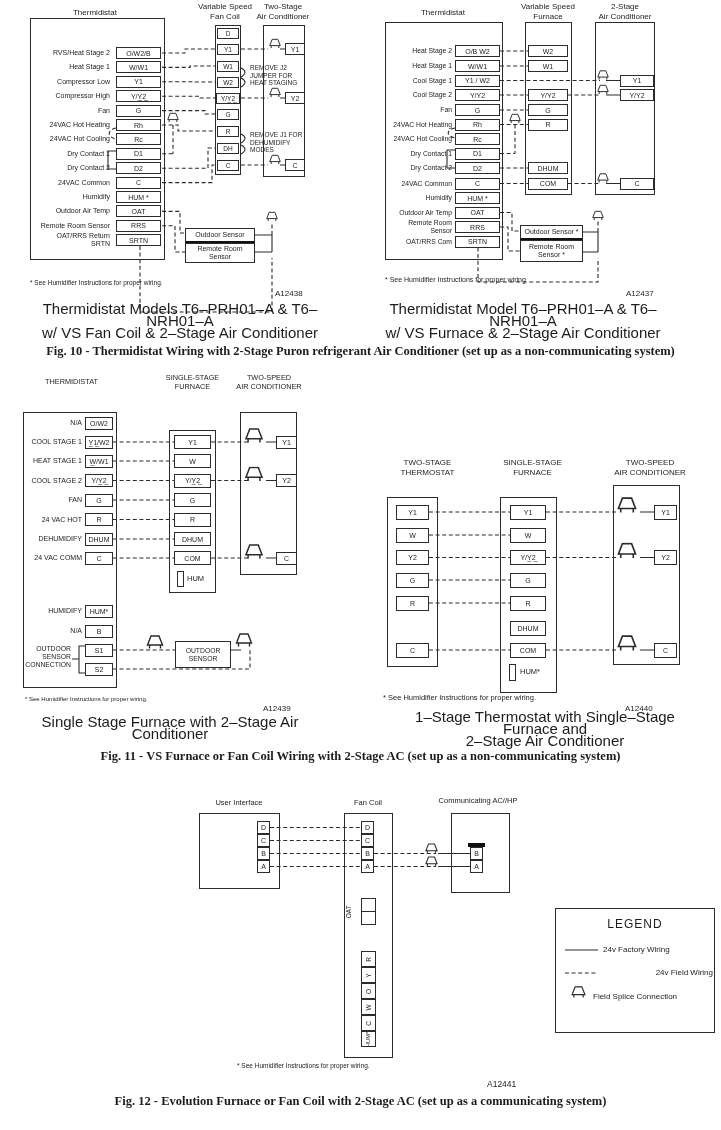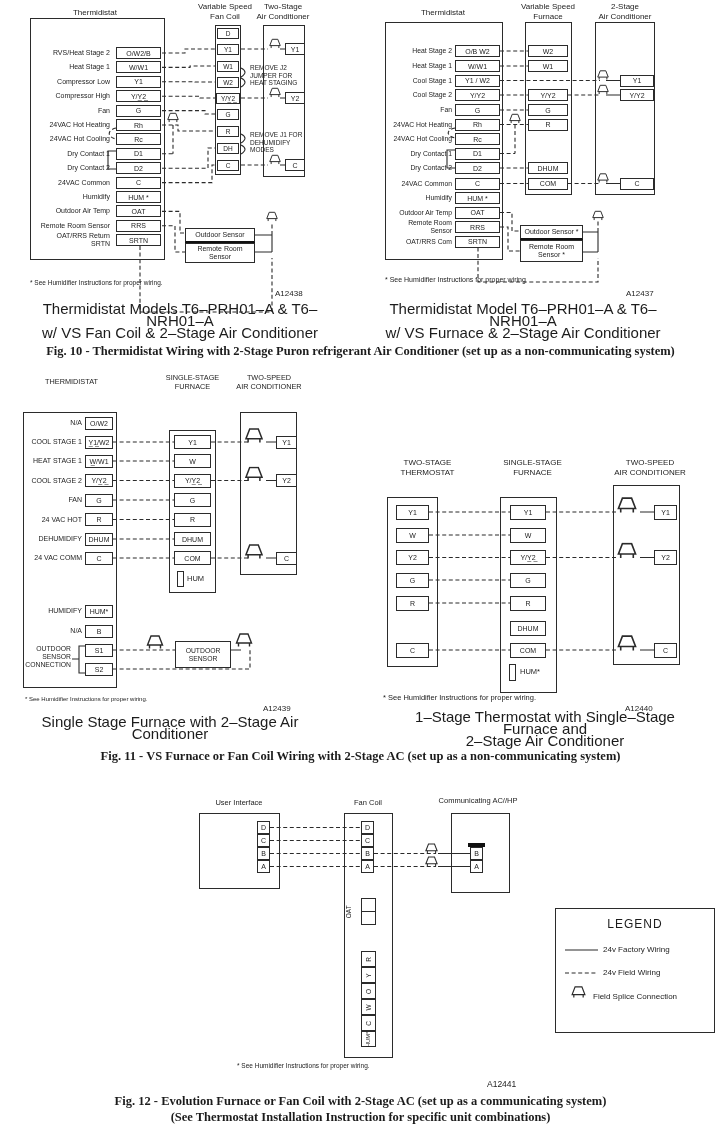--- a/index.html
+++ b/index.html
@@ -356,7 +356,7 @@
   <div class="box" style="left:555px;top:908px;width:160px;height:125px;"></div>
   <div class="cap" style="left:555px;top:918px;width:160px;font-size:12px;letter-spacing:1px;">LEGEND</div>
   <div class="hdr" style="left:603px;top:945px;width:110px;text-align:left;font-size:8px;">24v Factory Wiring</div>
-  <div class="hdr" style="left:603px;top:968px;width:110px;text-align:left;font-size:8px;">24v Field Wiring</div>
+  <div class="hdr" style="left:603px;top:968px;width:110px;text-align:right;font-size:8px;">24v Field Wiring</div>
   <div class="hdr" style="left:593px;top:992px;width:122px;text-align:left;font-size:8px;">Field Splice Connection</div>
 
   <div class="fn" style="left:237px;top:1062px;">* See Humidifier Instructions for proper wiring.</div>

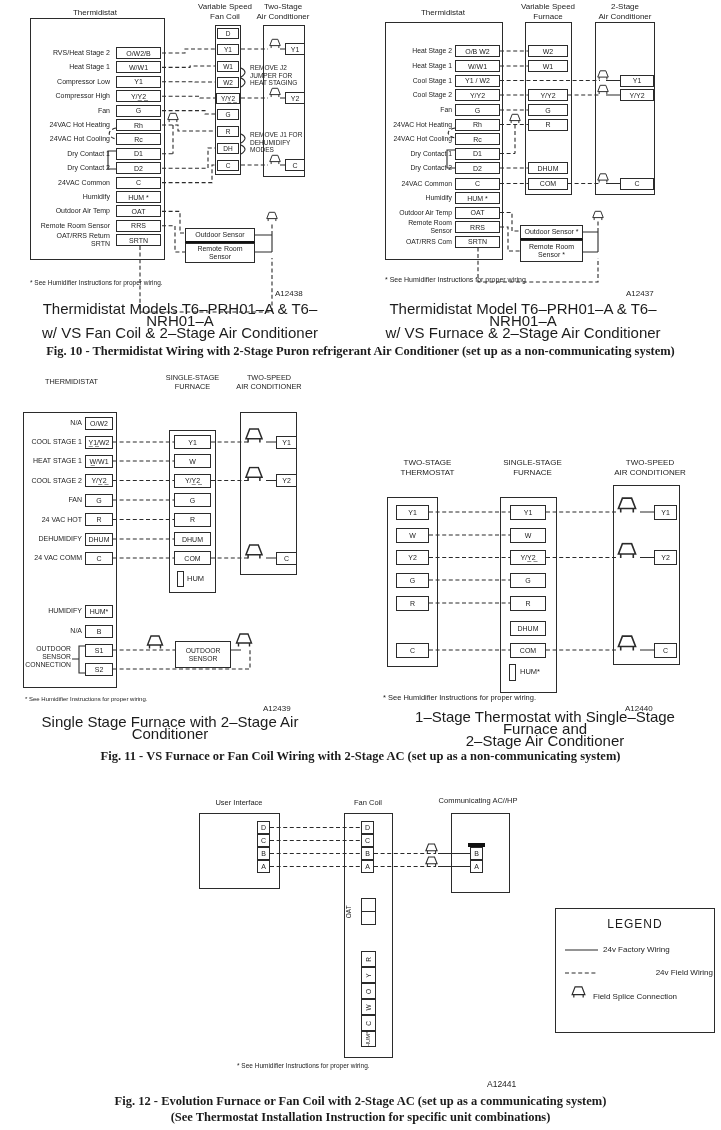--- a/index.html
+++ b/index.html
@@ -363,7 +363,6 @@
   <div class="ref" style="left:487px;top:1079px;font-size:8.5px;">A12441</div>
 
   <div class="fig-title" style="top:1094px;">Fig. 12 -  Evolution Furnace or Fan Coil with 2-Stage AC (set up as a communicating system)</div>
-  <div class="fig-title" style="top:1110px;">(See Thermostat Installation Instruction  for specific unit combinations)</div>
 
 </div>
 

